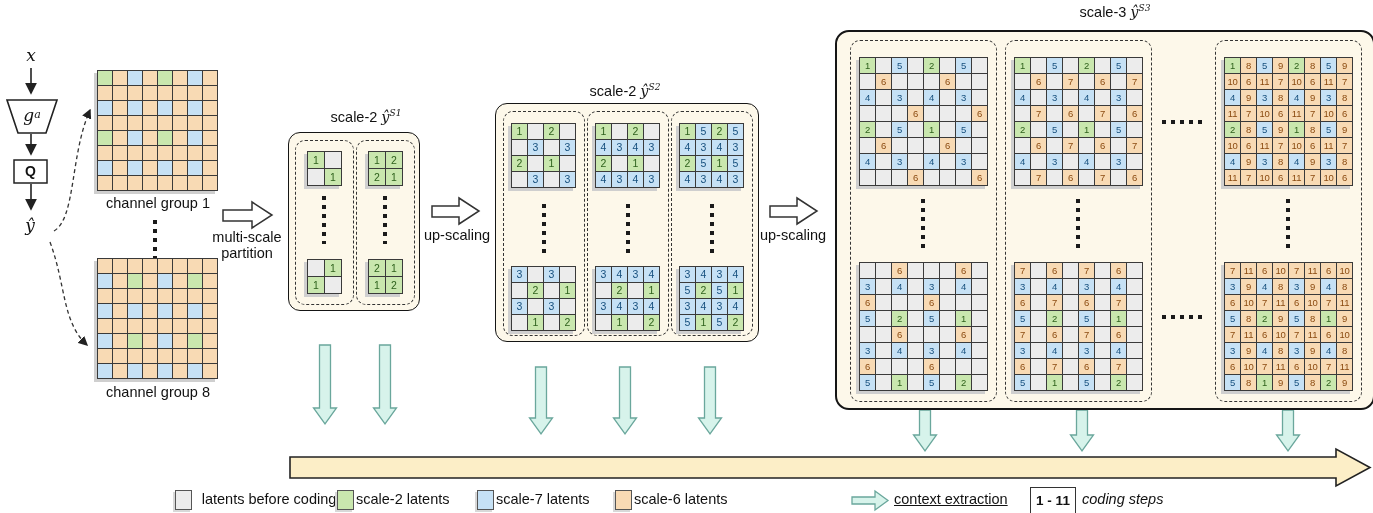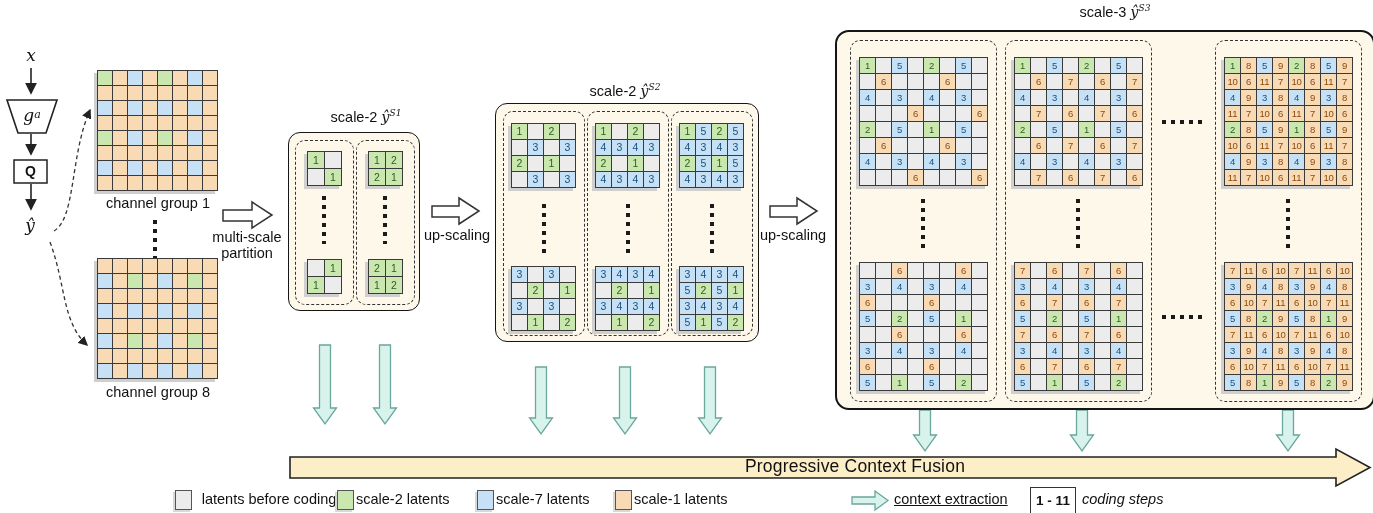--- a/index.html
+++ b/index.html
@@ -795,7 +795,6 @@
     </div>
   </div>
 
-  <div class="banner-lbl" style="left:650px;top:456px;width:410px;">Progressive Context Fusion</div>
 
   <div class="sw sw-e" style="left:175px;top:490px;"></div>
   <div class="lbl" style="left:194px;top:492px;text-align:center;width:150px;">latents before coding</div>

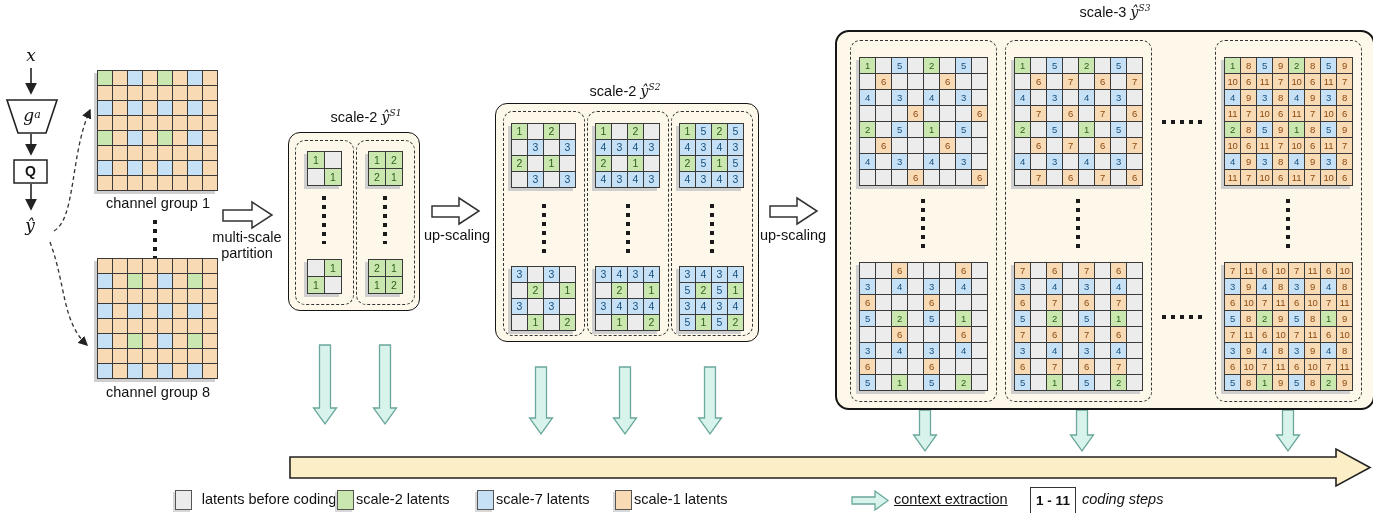--- a/index.html
+++ b/index.html
@@ -803,7 +803,7 @@
   <div class="sw sw-b" style="left:477px;top:490px;"></div>
   <div class="lbl" style="left:496px;top:492px;text-align:left;width:120px;">scale-7 latents</div>
   <div class="sw sw-o" style="left:615px;top:490px;"></div>
-  <div class="lbl" style="left:634px;top:492px;text-align:left;width:120px;">scale-1 latents</div>
+  <div class="lbl" style="left:634px;top:492px;text-align:left;width:120px;">scale-6 latents</div>
   <div class="lbl" style="left:894px;top:492px;text-align:left;width:140px;text-decoration:underline;">context extraction</div>
   <div class="badge" style="left:1030px;top:487px;width:44px;height:25px;">1 - 11</div>
   <div class="lbl" style="left:1082px;top:492px;text-align:left;width:110px;font-style:italic;">coding steps</div>

